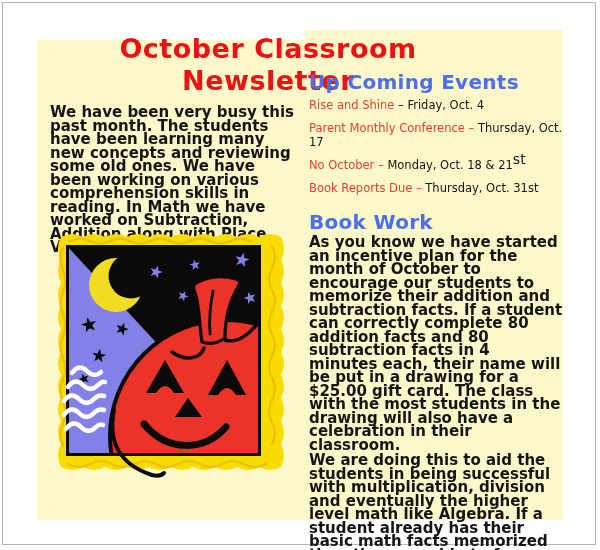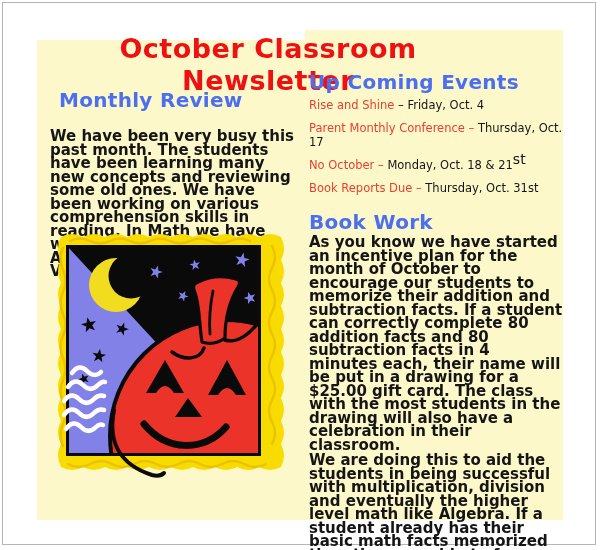--- a/index.html
+++ b/index.html
@@ -55,7 +55,6 @@
   <div class="newsletter-title">October Classroom Newsletter</div>
 
   <div class="col-left">
-    <div class="section-heading">Monthly Review</div>
     <div class="body-text">We have been very busy this past month.  The students have been learning many new concepts and reviewing some old ones.  We have been working on various comprehension skills in reading.  In Math we have worked on Subtraction, Addition along with Place Value, and Rounding.</div>
   </div>
 

